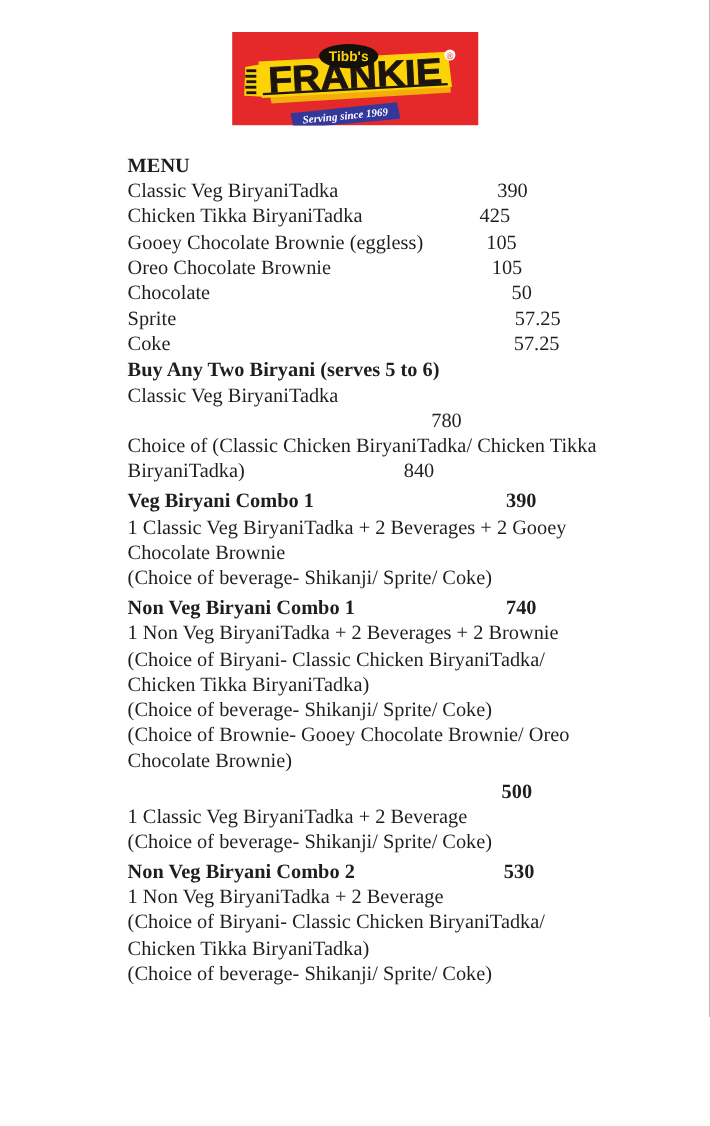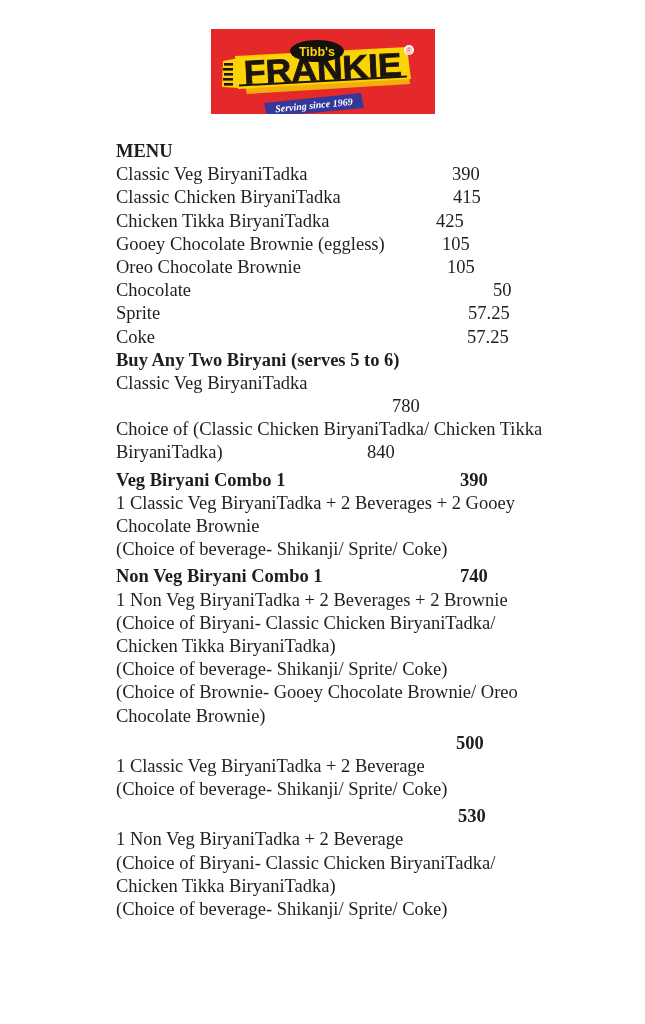--- a/index.html
+++ b/index.html
@@ -75,10 +75,6 @@
     <div class="line">
       <span>Classic Veg BiryaniTadka</span>
       <span class="pr p0">390</span>
-    </div>
-    <div class="line">
-      <span>Classic Chicken BiryaniTadka</span>
-      <span class="pr p1">415</span>
     </div>
     <div class="line">
       <span>Chicken Tikka BiryaniTadka</span>

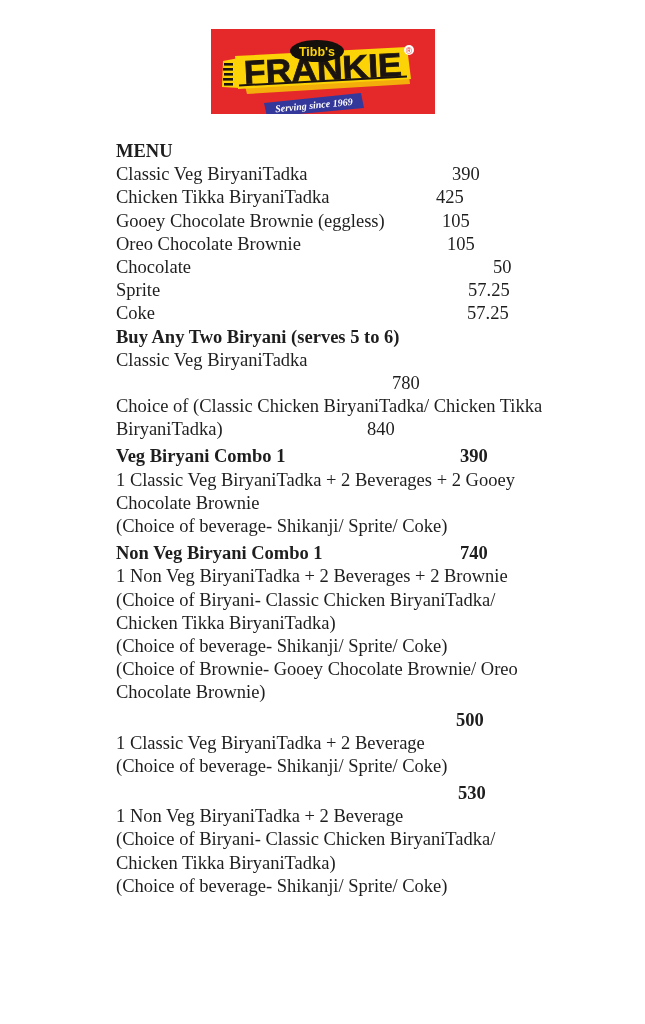--- a/index.html
+++ b/index.html
@@ -31,7 +31,7 @@
   .pr{position:absolute;top:0;line-height:23.2px;}
   
   .p0{left:452px}.p1{left:453px}.p2{left:436px}.p3{left:442px}
-  .p4{left:447px}.p5{left:493px}.p6{left:468px}.p7{left:467px}
+  .p4{left:447px}.p5{left:465px}.p6{left:468px}.p7{left:467px}
   .p780{left:392px}.p840{left:367px}
   .cp0{left:460px}.cp1{left:460px}.cp2{left:456px}.cp3{left:458px}
   .combo{margin-top:4px;}

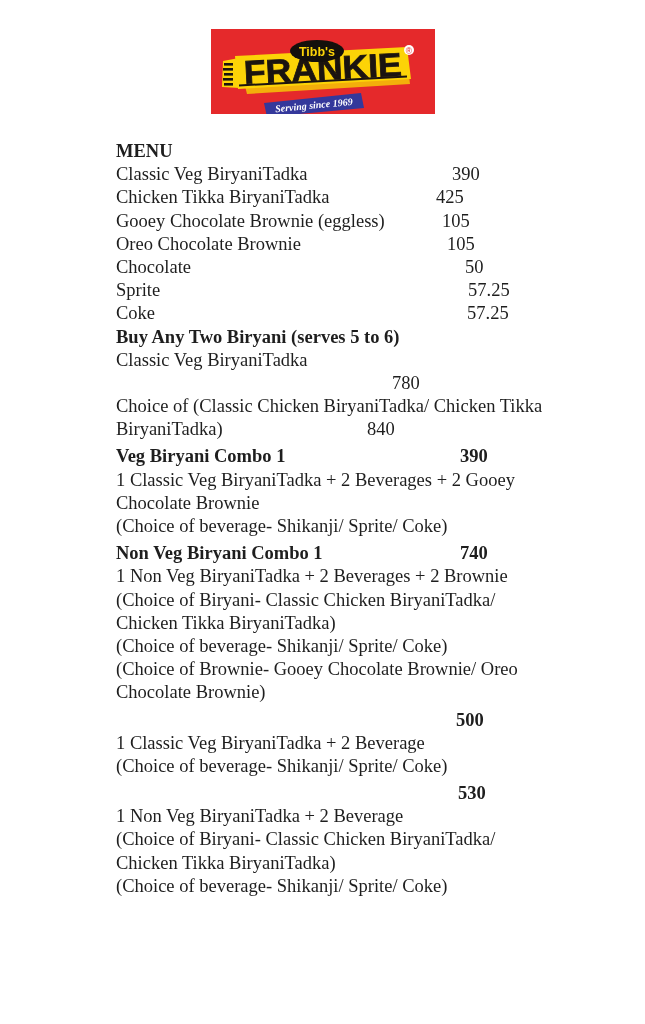--- a/index.html
+++ b/index.html
@@ -145,6 +145,7 @@
 
     <div class="combo">
       <div class="line bold">
+        <span>Non Veg Biryani Combo 2</span>
         <span class="pr cp3">530</span>
       </div>
       <div class="line">1 Non Veg BiryaniTadka + 2 Beverage</div>

